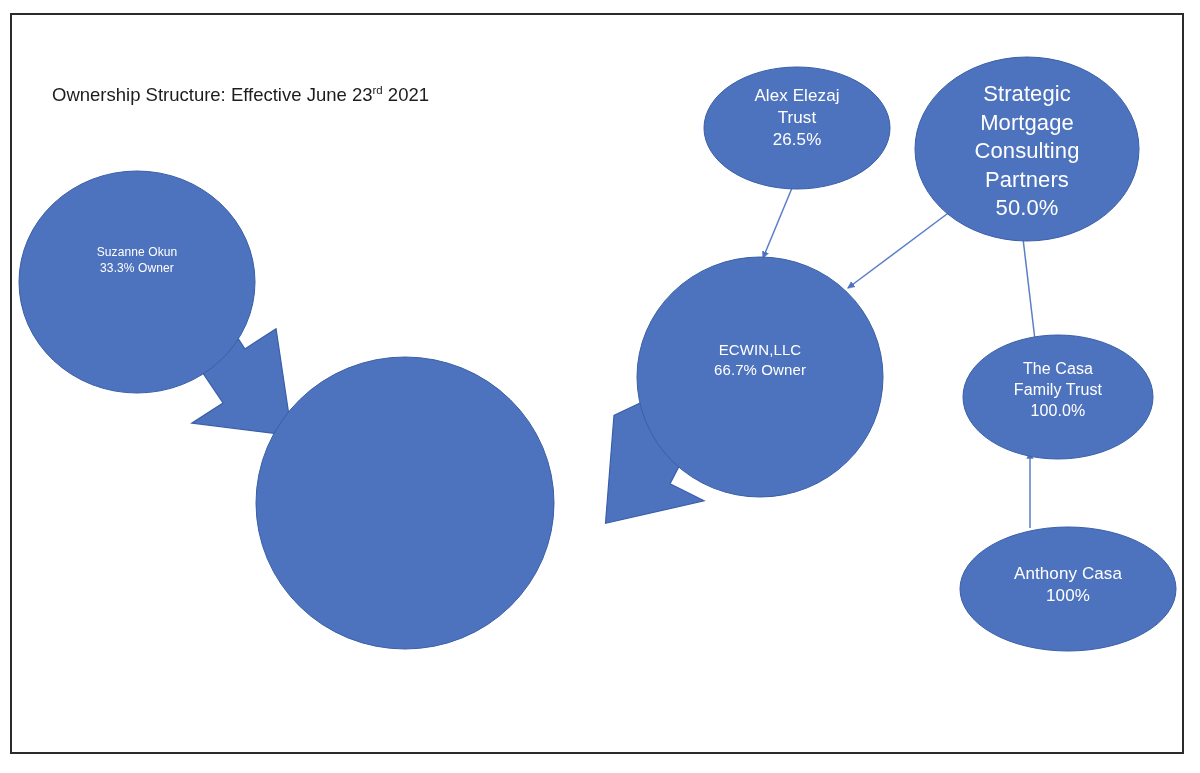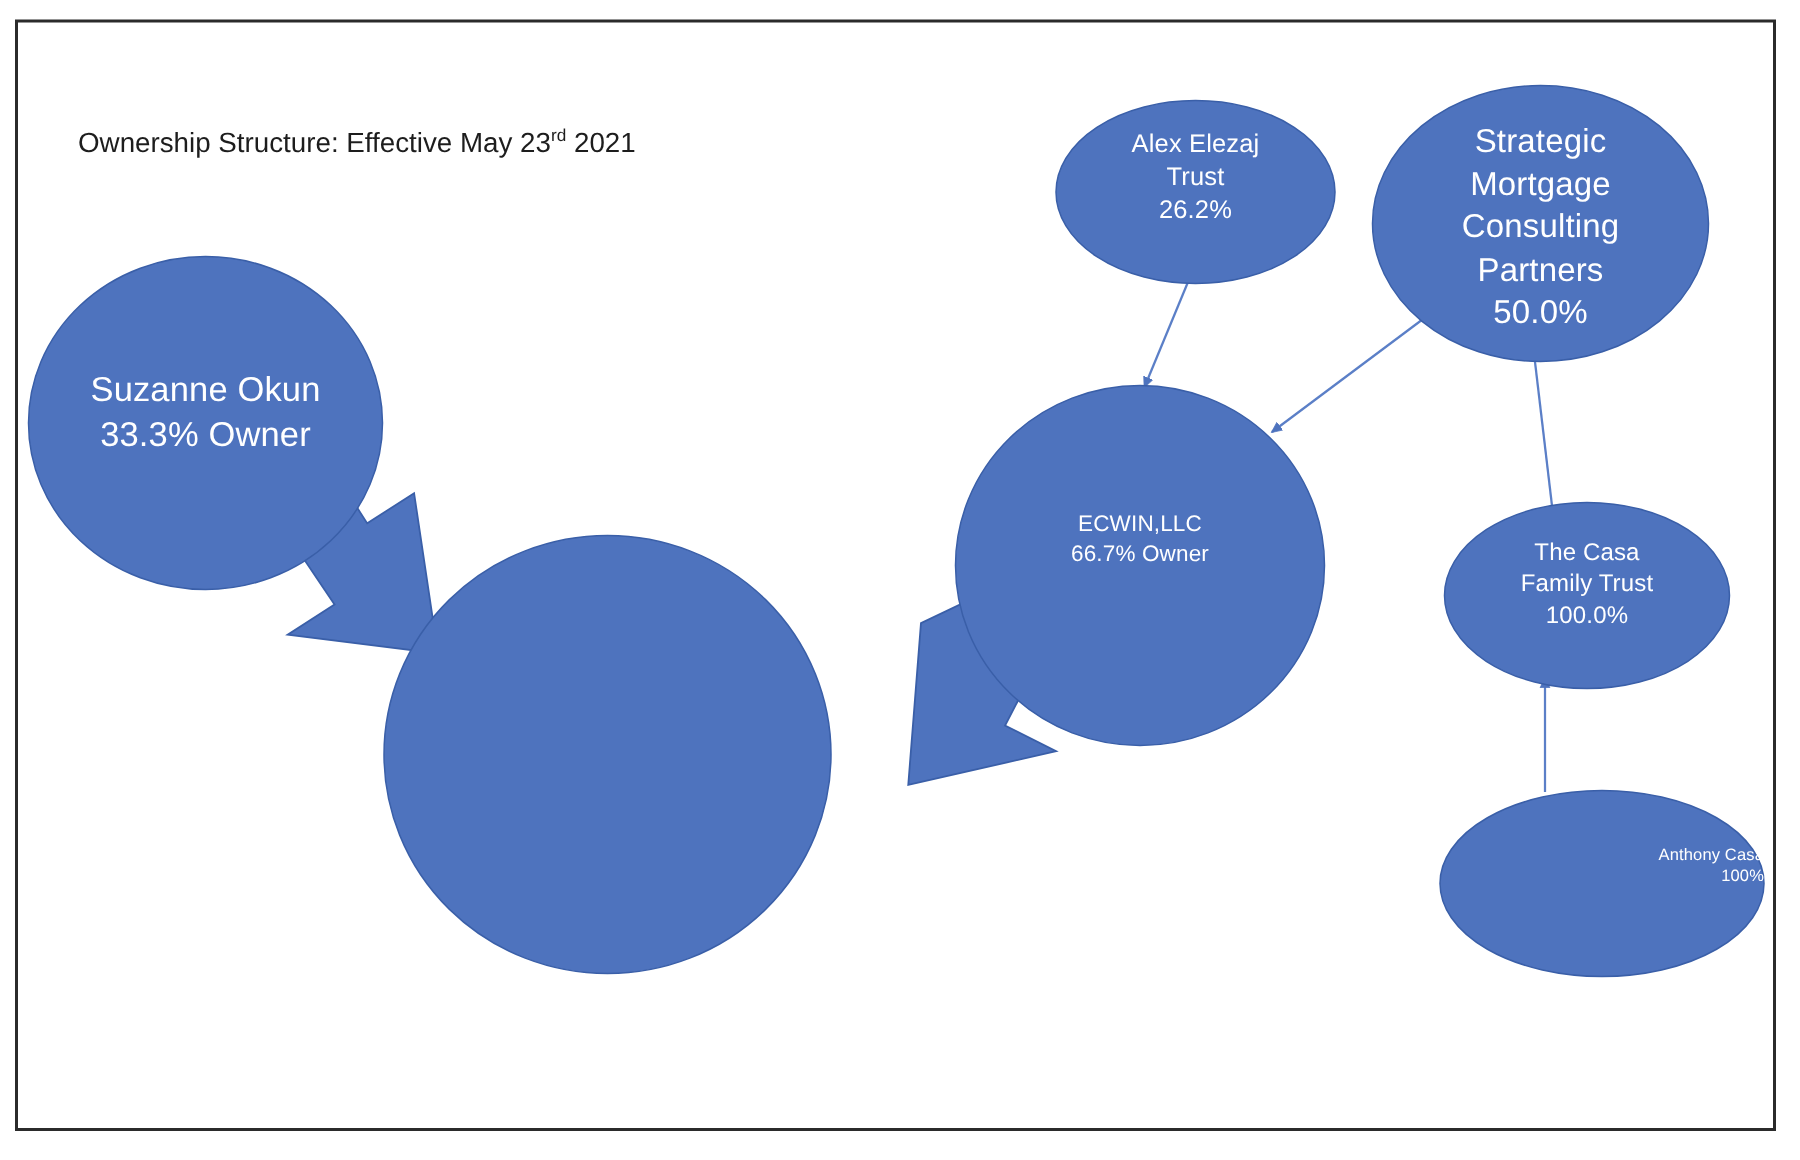--- a/index.html
+++ b/index.html
@@ -119,7 +119,7 @@
     </g>
   </svg>
 
-  <div id="title-text"><span>Ownership Structure: Effective May 23</span><sup>rd</sup><span> 2021</span></div>
+  <div id="title-text"><span>Ownership Structure: Effective June 23</span><sup>rd</sup><span> 2021</span></div>
 
   <div class="node-label lbl-suzanne">Suzanne Okun
 33.3% Owner</div>

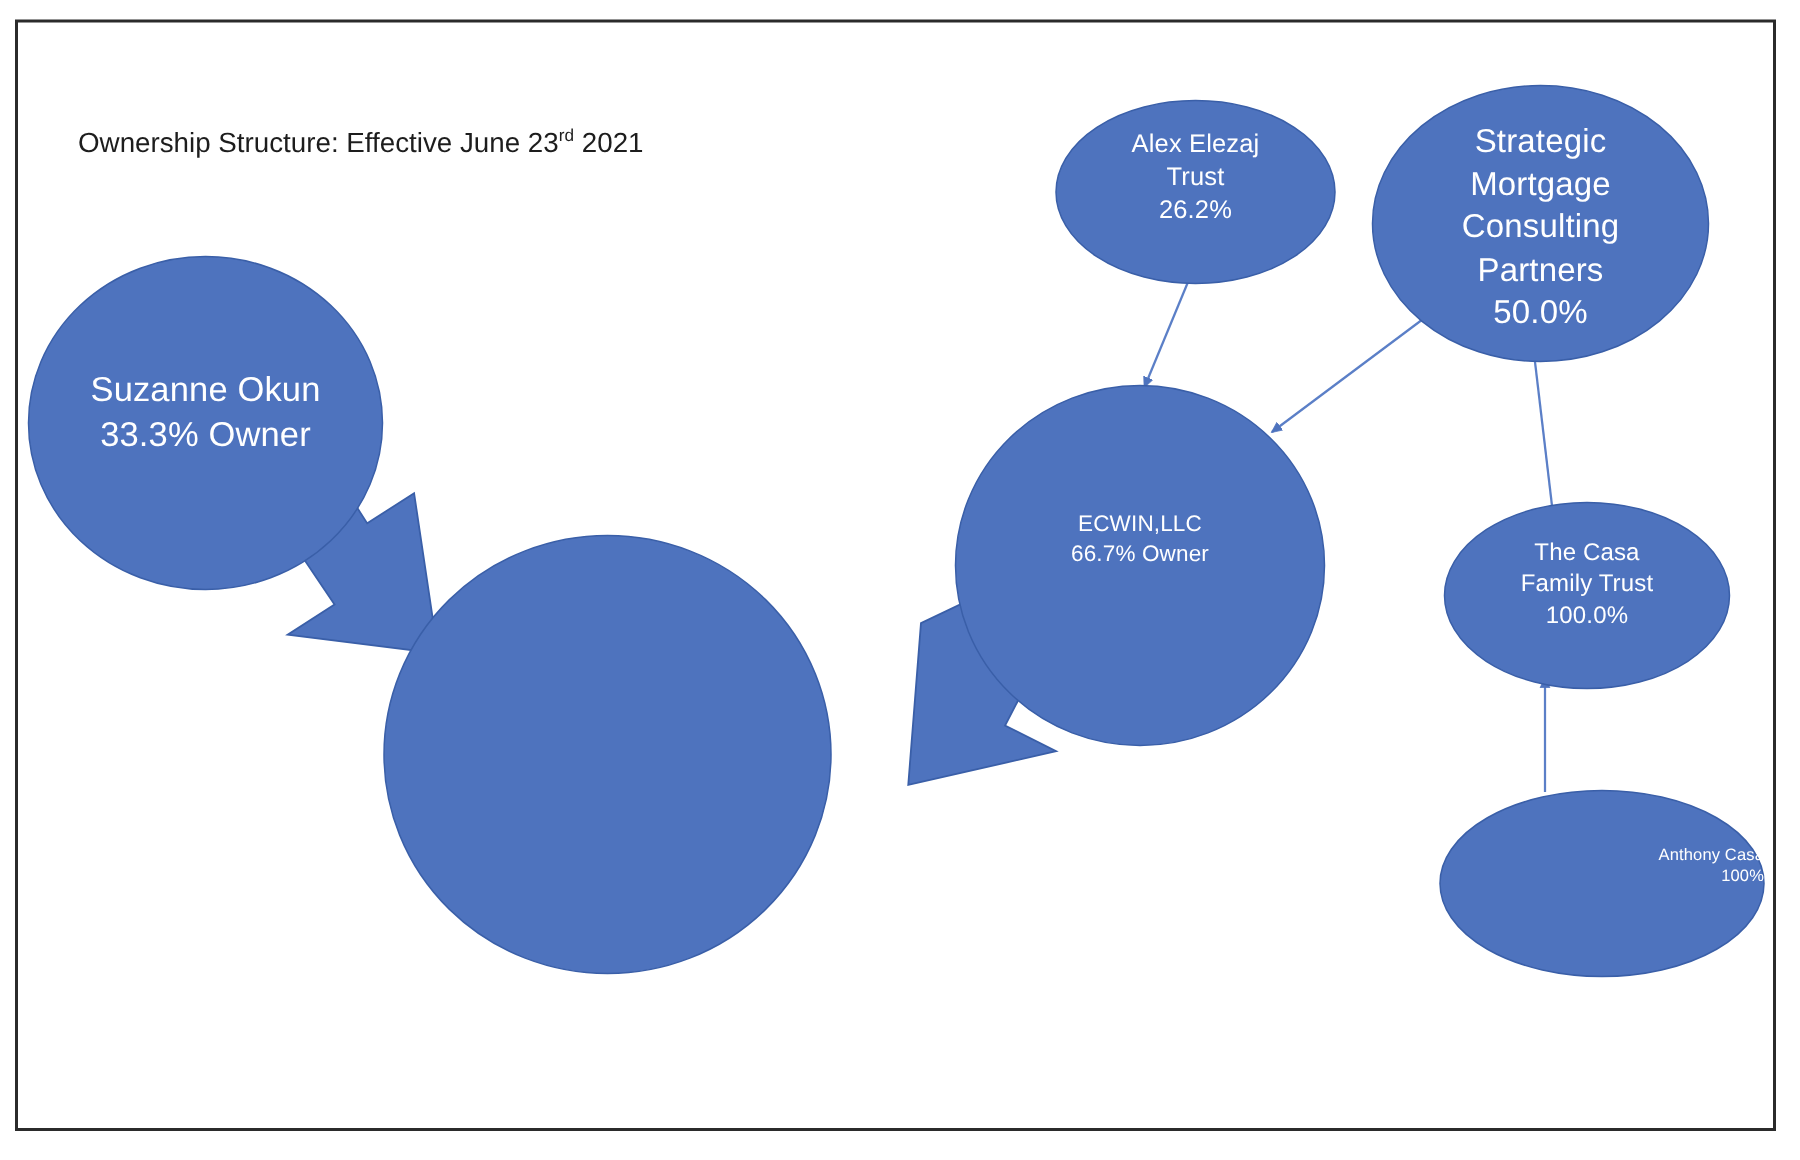--- a/index.html
+++ b/index.html
@@ -130,7 +130,7 @@
 
   <div class="node-label lbl-alex">Alex Elezaj
 Trust
-26.2%</div>
+26.5%</div>
 
   <div class="node-label lbl-strategic">Strategic
 Mortgage

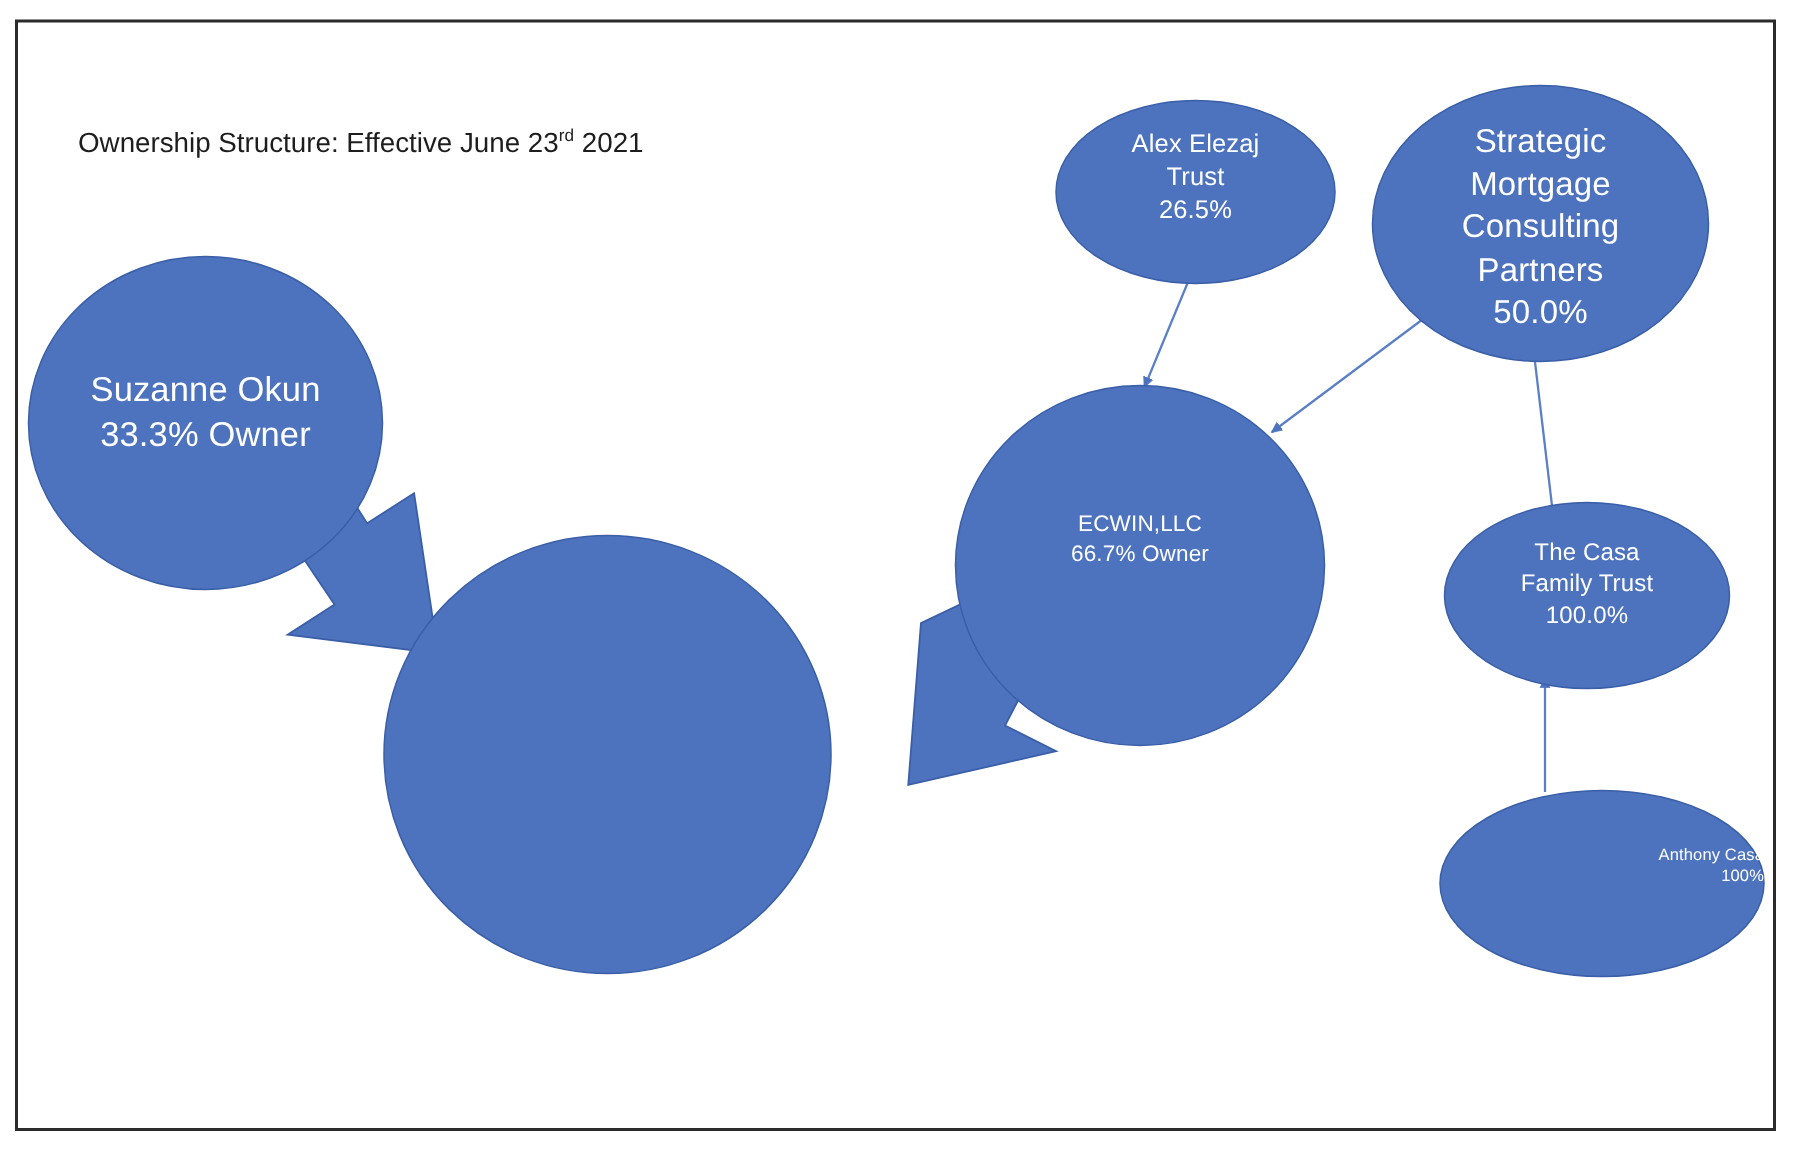--- a/index.html
+++ b/index.html
@@ -62,7 +62,7 @@
     line-height: 0;
     margin-top: 21px;
   }
-  .lbl-suzanne   { left: 20px;  top: 245px;  width: 234px; font-size: 23px; }
+  .lbl-suzanne   { left: 20px;  top: 245px;  width: 234px; font-size: 12px; }
   .lbl-premier   { left: 257px; top: 468px;  width: 296px; font-size: 17px;   }
   .lbl-ecwin     { left: 638px; top: 340px;  width: 244px; font-size: 15px; }
   .lbl-alex      { left: 704px; top: 85px;   width: 186px; font-size: 17px;   }

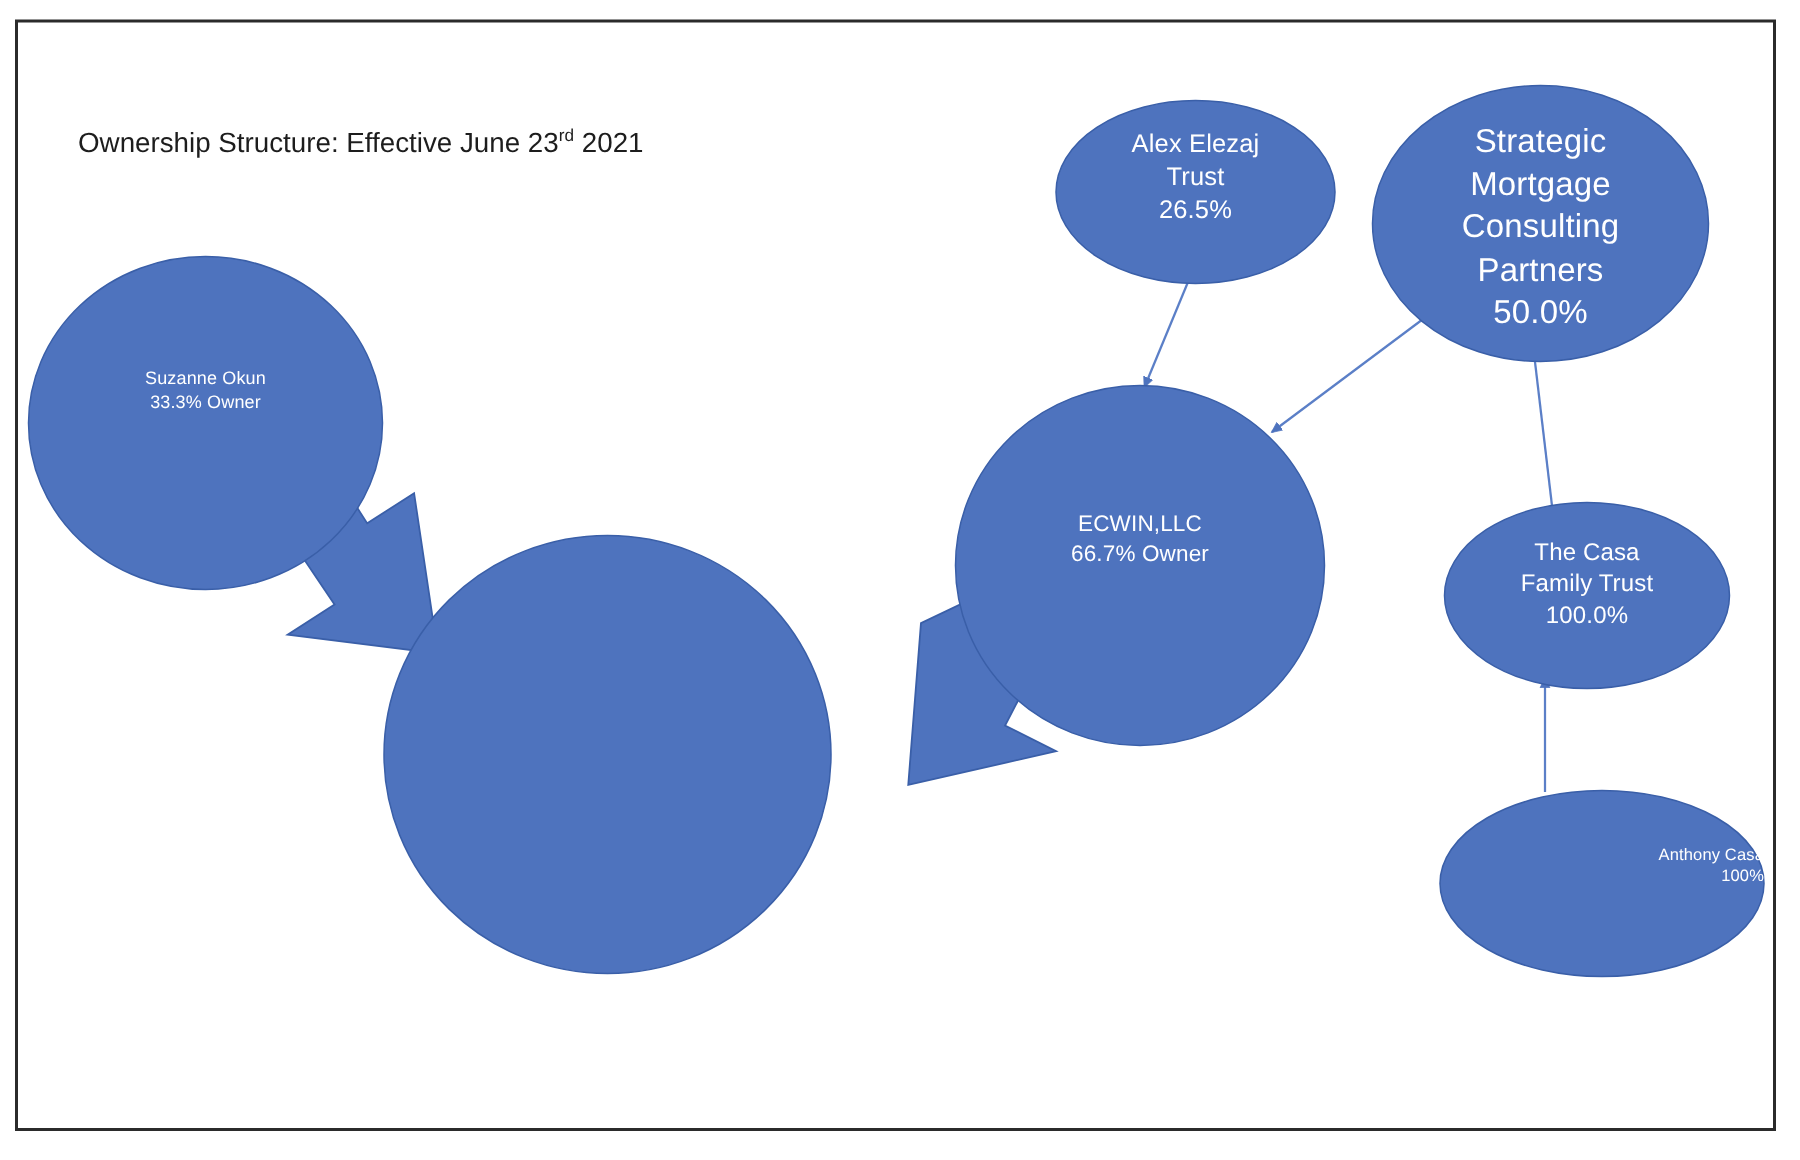--- a/index.html
+++ b/index.html
@@ -68,7 +68,7 @@
   .lbl-alex      { left: 704px; top: 85px;   width: 186px; font-size: 17px;   }
   .lbl-strategic { left: 915px; top: 80px;   width: 224px; font-size: 22px;   }
   .lbl-casatrust { left: 963px; top: 359px;  width: 190px; font-size: 16px;   }
-  .lbl-anthony   { left: 960px; top: 563px;  width: 216px; font-size: 11px; text-align: right;   }
+  .lbl-anthony   { left: 960px; top: 563px;  width: 216px; font-size: 17px;   }
 </style>
 </head>
 <body>

